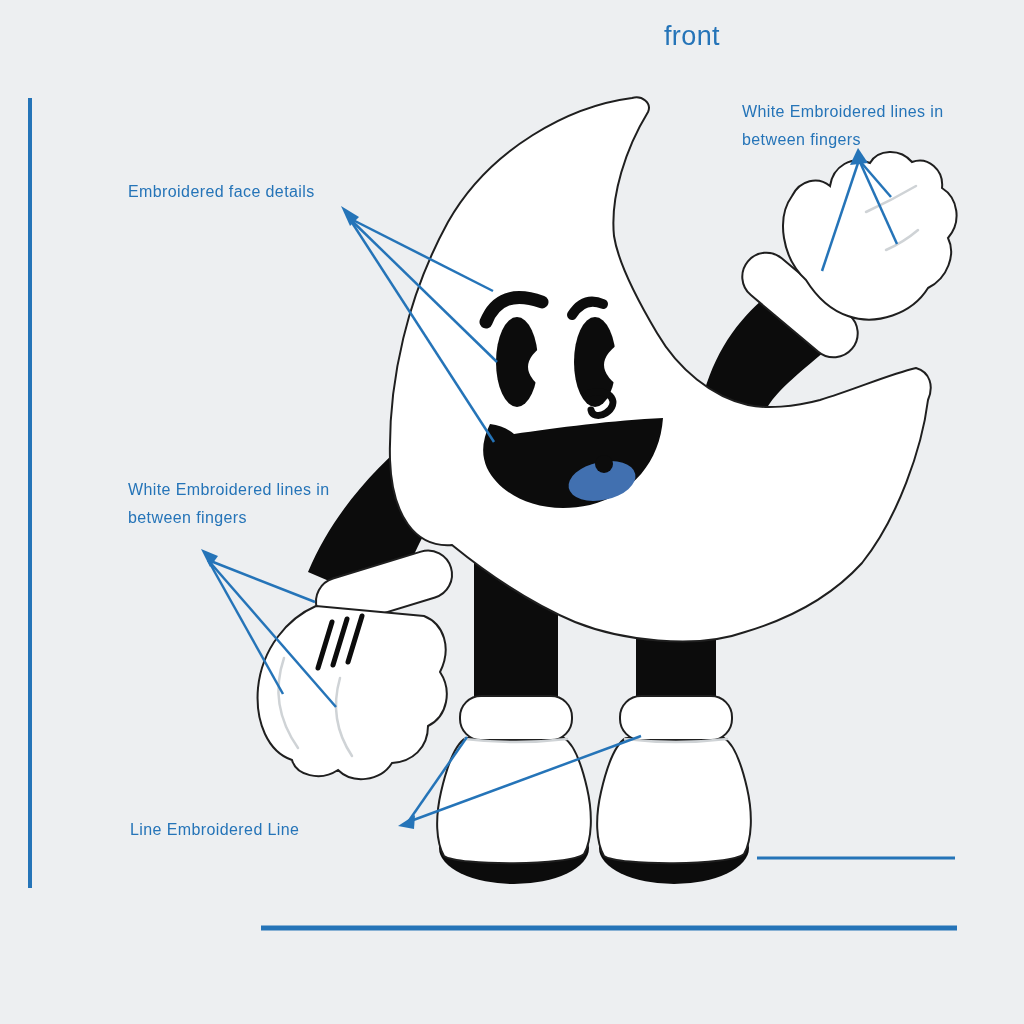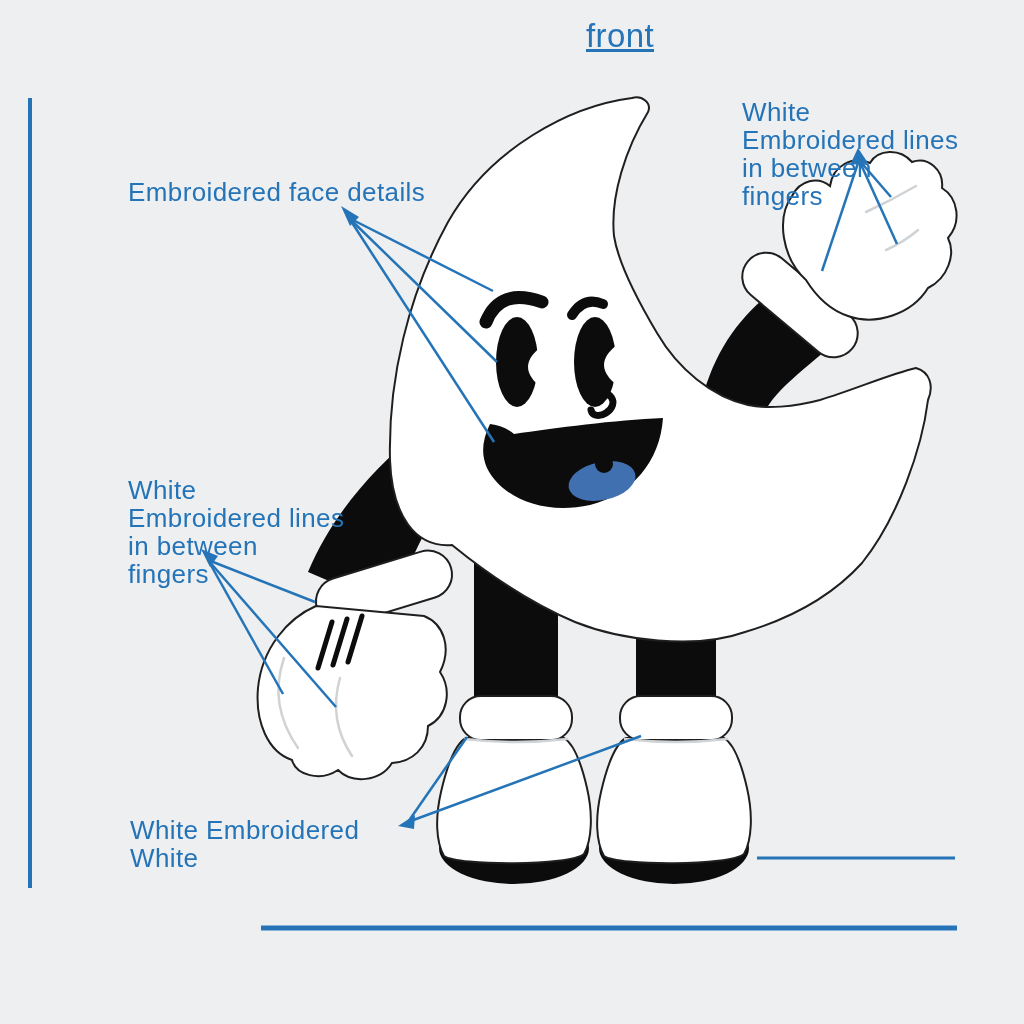--- a/index.html
+++ b/index.html
@@ -19,7 +19,7 @@
     letter-spacing:0.4px;
     font-weight:400;
   }
-  .label.big { font-size:33px; line-height:32px; text-align:center;text-decoration:underline; }
+  .label.big { font-size:27px; line-height:32px; text-align:right; }
   
   .outline       { fill:#ffffff; stroke:var(--character_outline,#1f1f1f); stroke-width:2; }
   .solid-black   { fill:var(--character_black,#0c0c0c); stroke:none; }

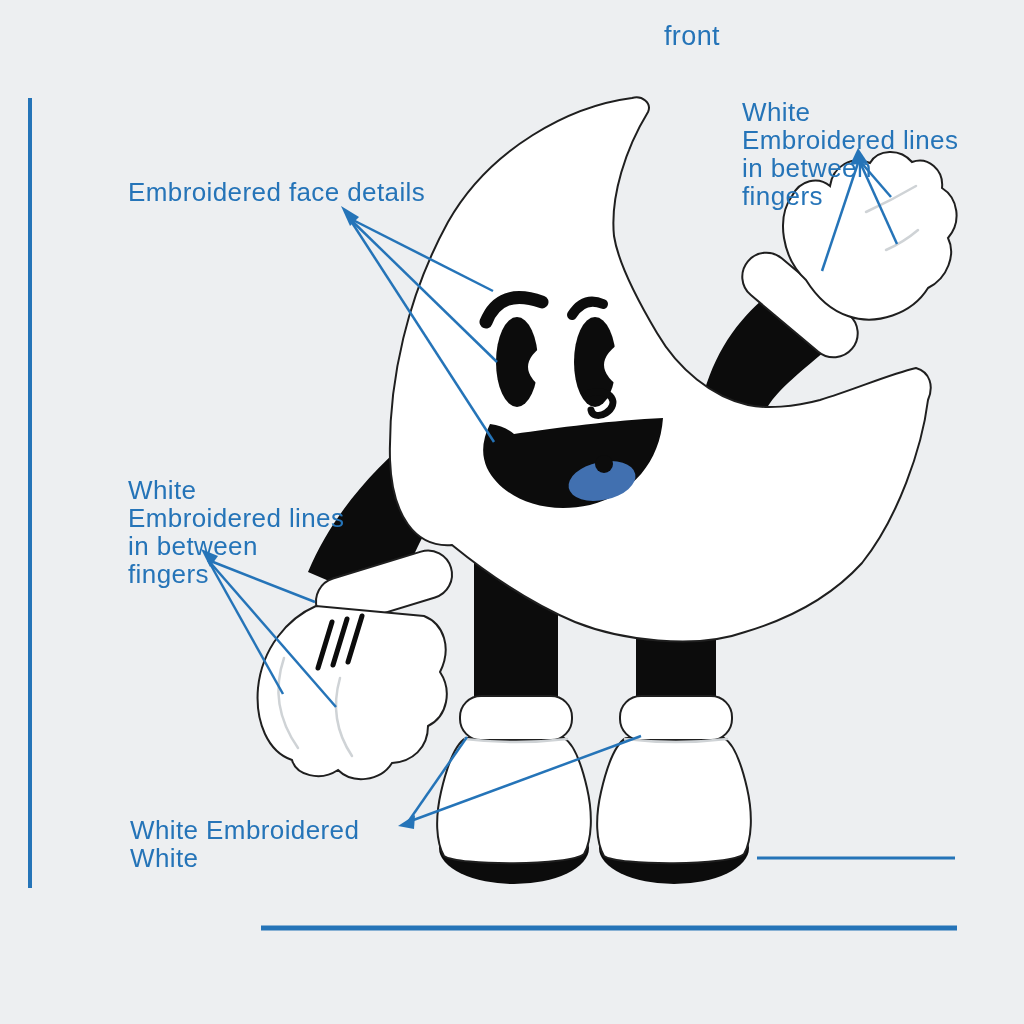--- a/index.html
+++ b/index.html
@@ -14,7 +14,7 @@
   .label {
     position:absolute;
     color: var(--annotation_blue, #2574b8);
-    font-size:26px;
+    font-size:16px;
     line-height:28px;
     letter-spacing:0.4px;
     font-weight:400;

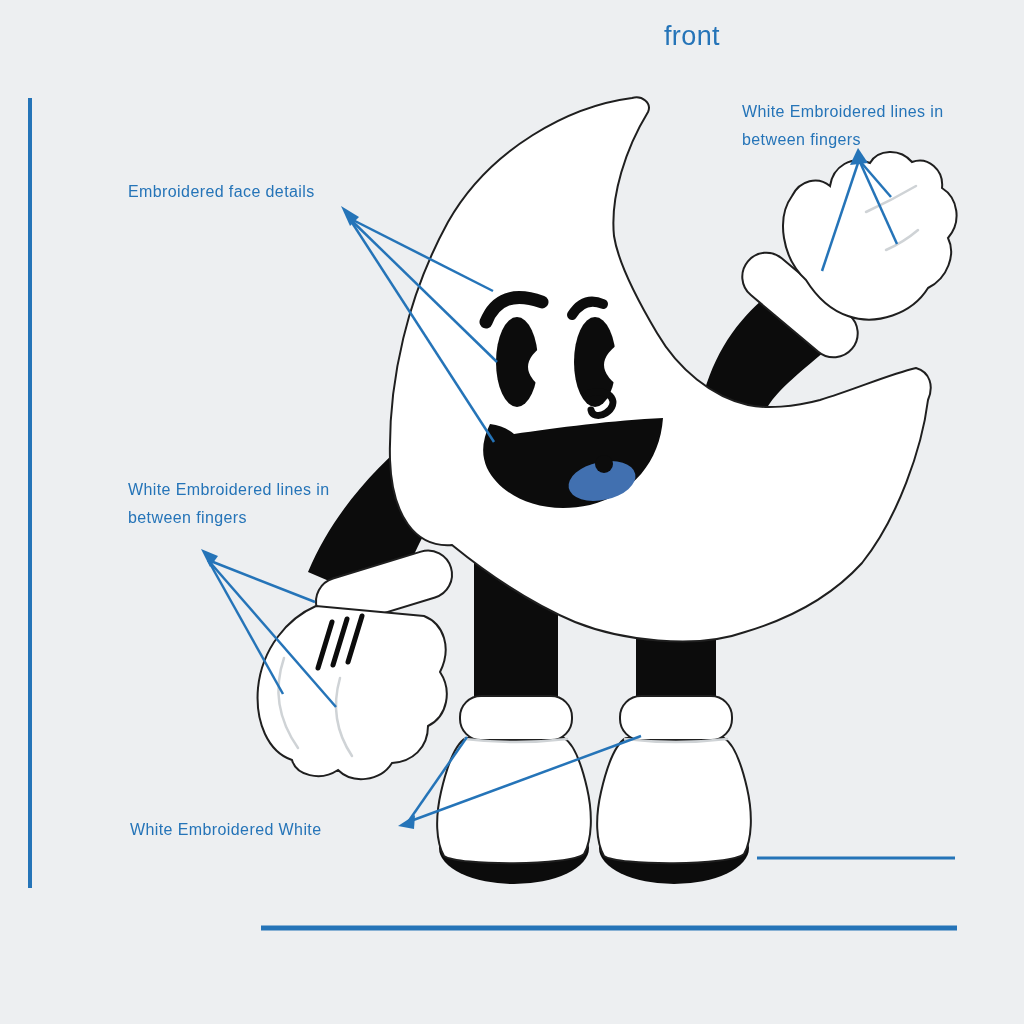--- a/index.html
+++ b/index.html
@@ -184,7 +184,7 @@
 
   <div class="label" style="left:128px; top:476px; width:218px;">White Embroidered lines in between fingers</div>
 
-  <div class="label" style="left:130px; top:816px; width:280px;">White Embroidered White</div>
+  <div class="label" style="left:130px; top:816px; width:280px;">Line Embroidered Line</div>
 
 </div>
 

